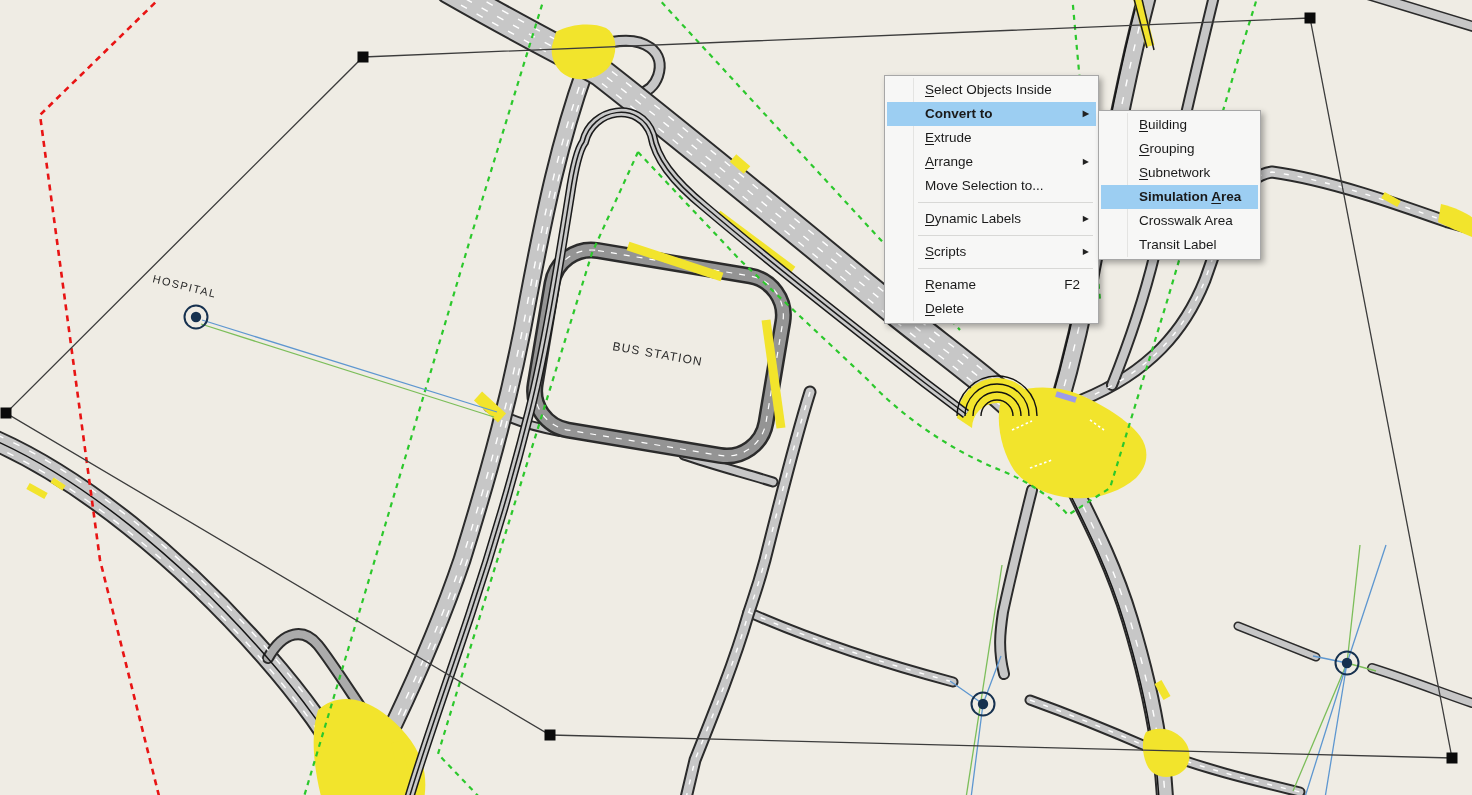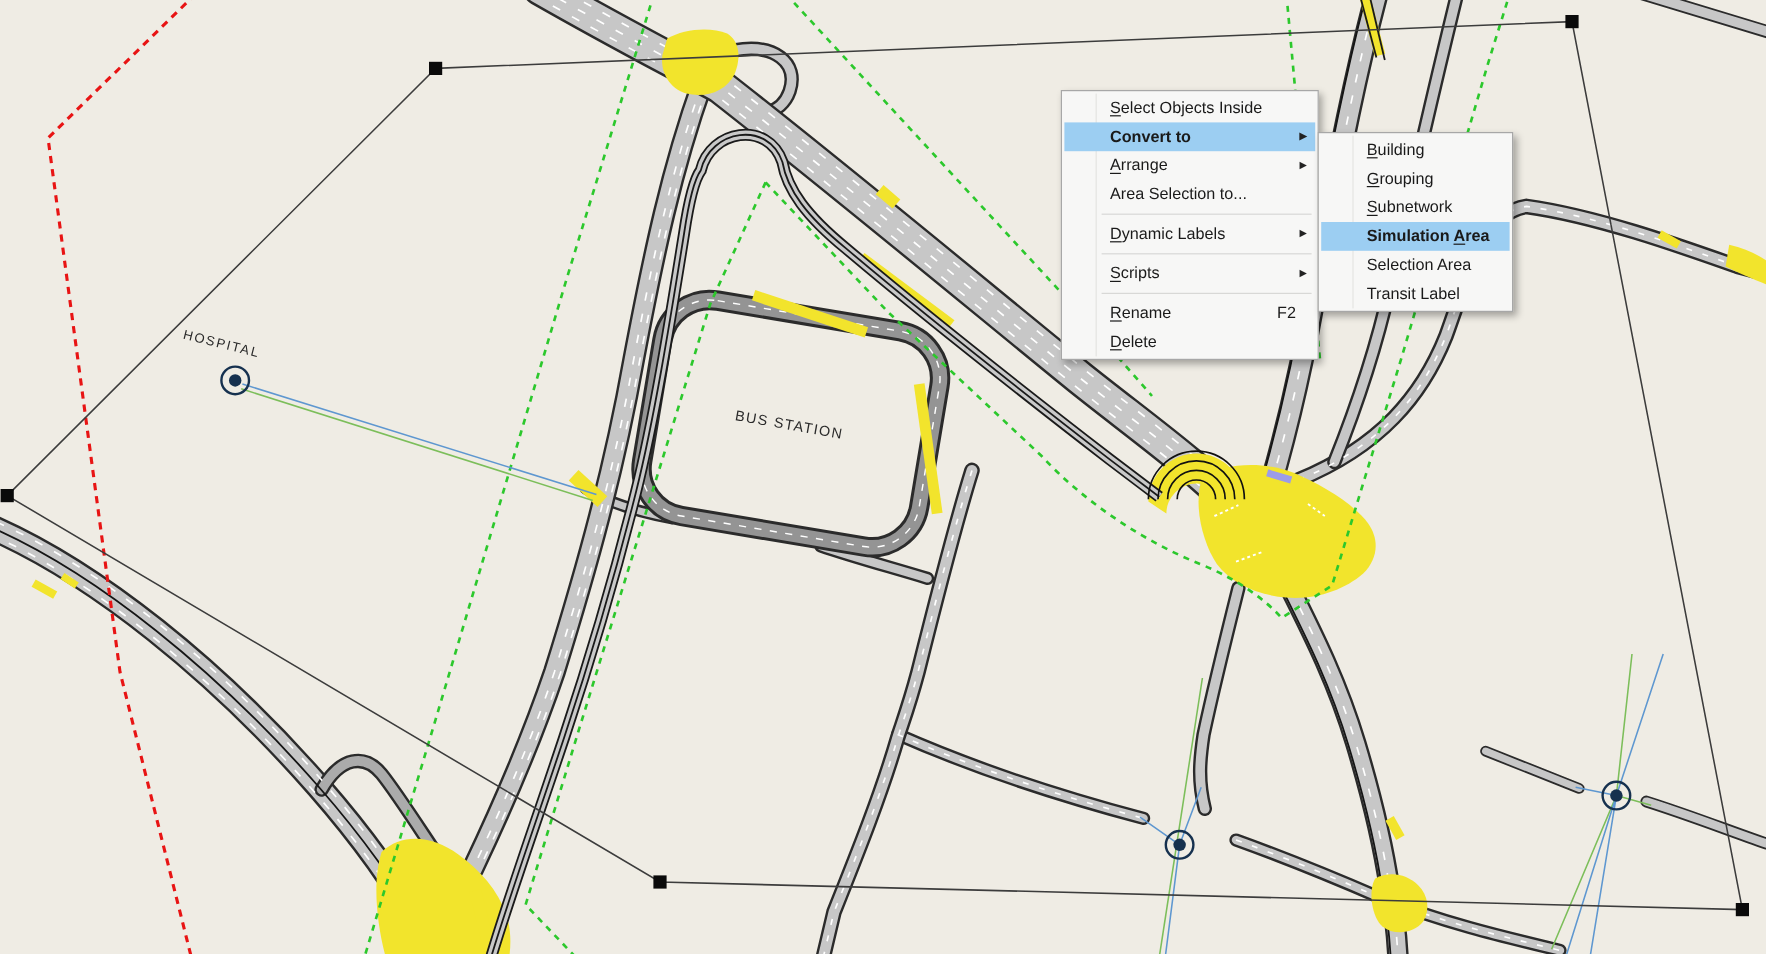--- a/index.html
+++ b/index.html
@@ -224,6 +224,7 @@
   <div class="gutterline"></div>
 <div class="row"><span class="lbl"><u>S</u>elect Objects Inside</span></div>
       <div class="row hl"><span class="lbl">Convert to</span><span class="arr">▶</span></div>
+      <div class="row"><span class="lbl"><u>E</u>xtrude</span></div>
       <div class="row"><span class="lbl"><u>A</u>rrange</span><span class="arr">▶</span></div>
       <div class="row"><span class="lbl">Area Selection to...</span></div>
       <div class="sep"></div>

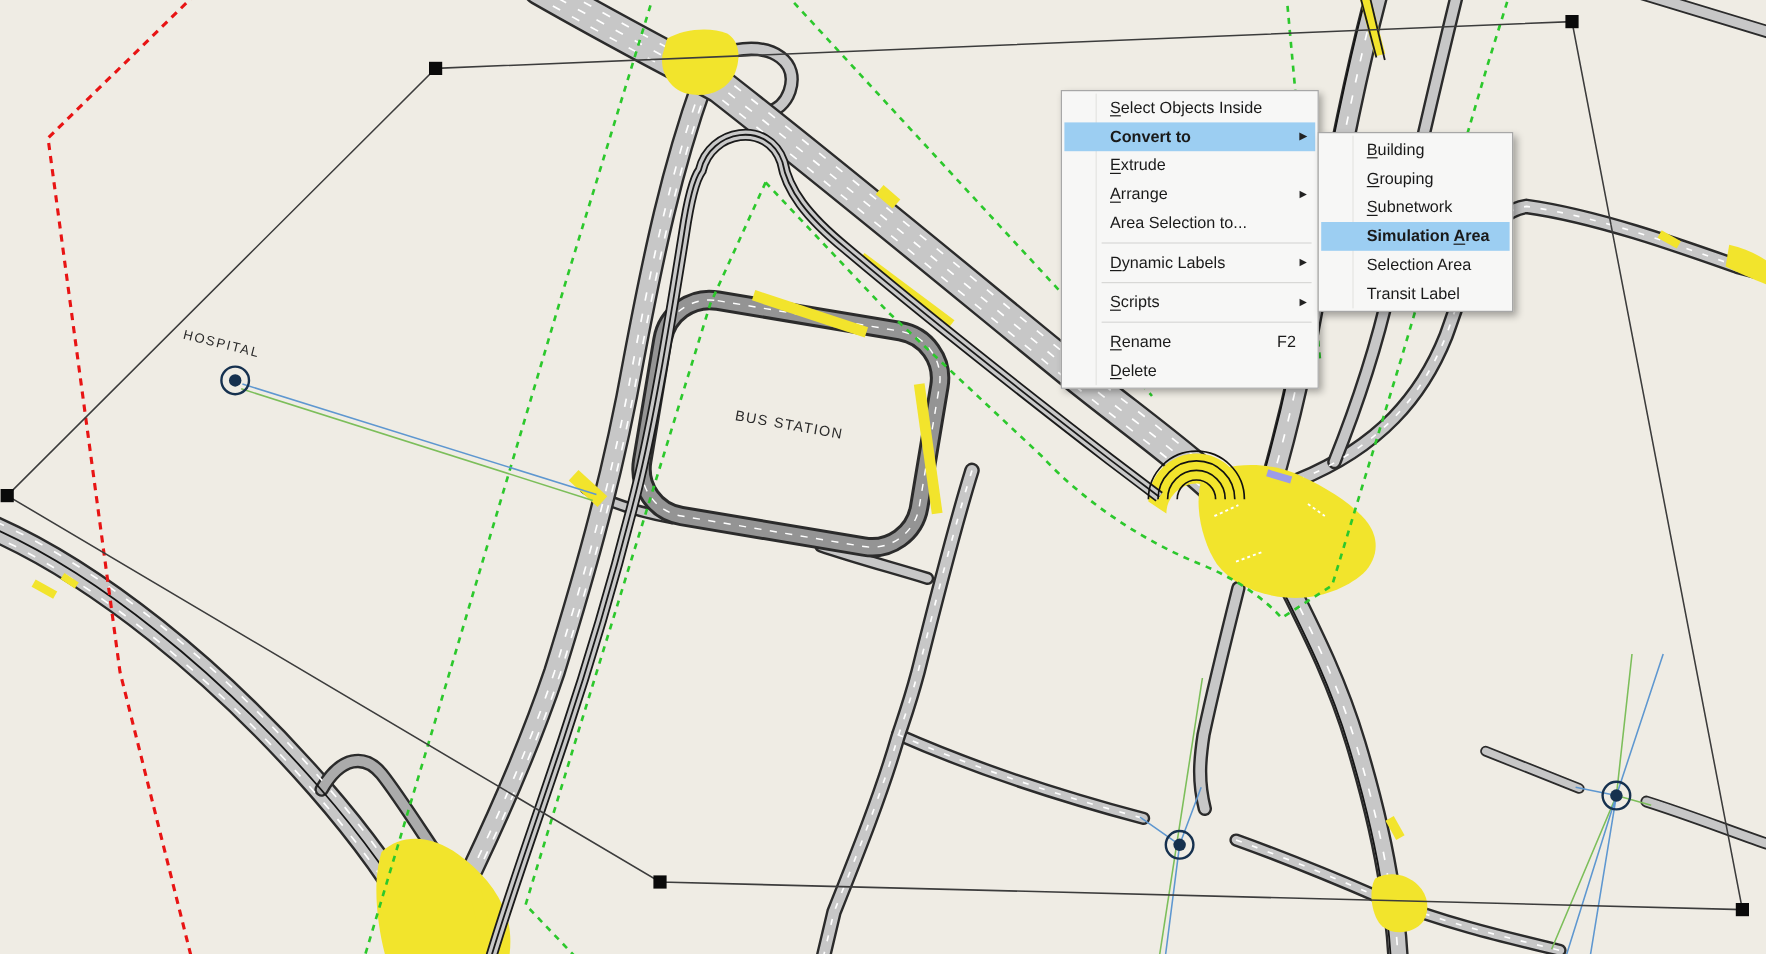--- a/index.html
+++ b/index.html
@@ -226,7 +226,7 @@
       <div class="row hl"><span class="lbl">Convert to</span><span class="arr">▶</span></div>
       <div class="row"><span class="lbl"><u>E</u>xtrude</span></div>
       <div class="row"><span class="lbl"><u>A</u>rrange</span><span class="arr">▶</span></div>
-      <div class="row"><span class="lbl">Area Selection to...</span></div>
+      <div class="row"><span class="lbl">Move Selection to...</span></div>
       <div class="sep"></div>
       <div class="row"><span class="lbl"><u>D</u>ynamic Labels</span><span class="arr">▶</span></div>
       <div class="sep"></div>

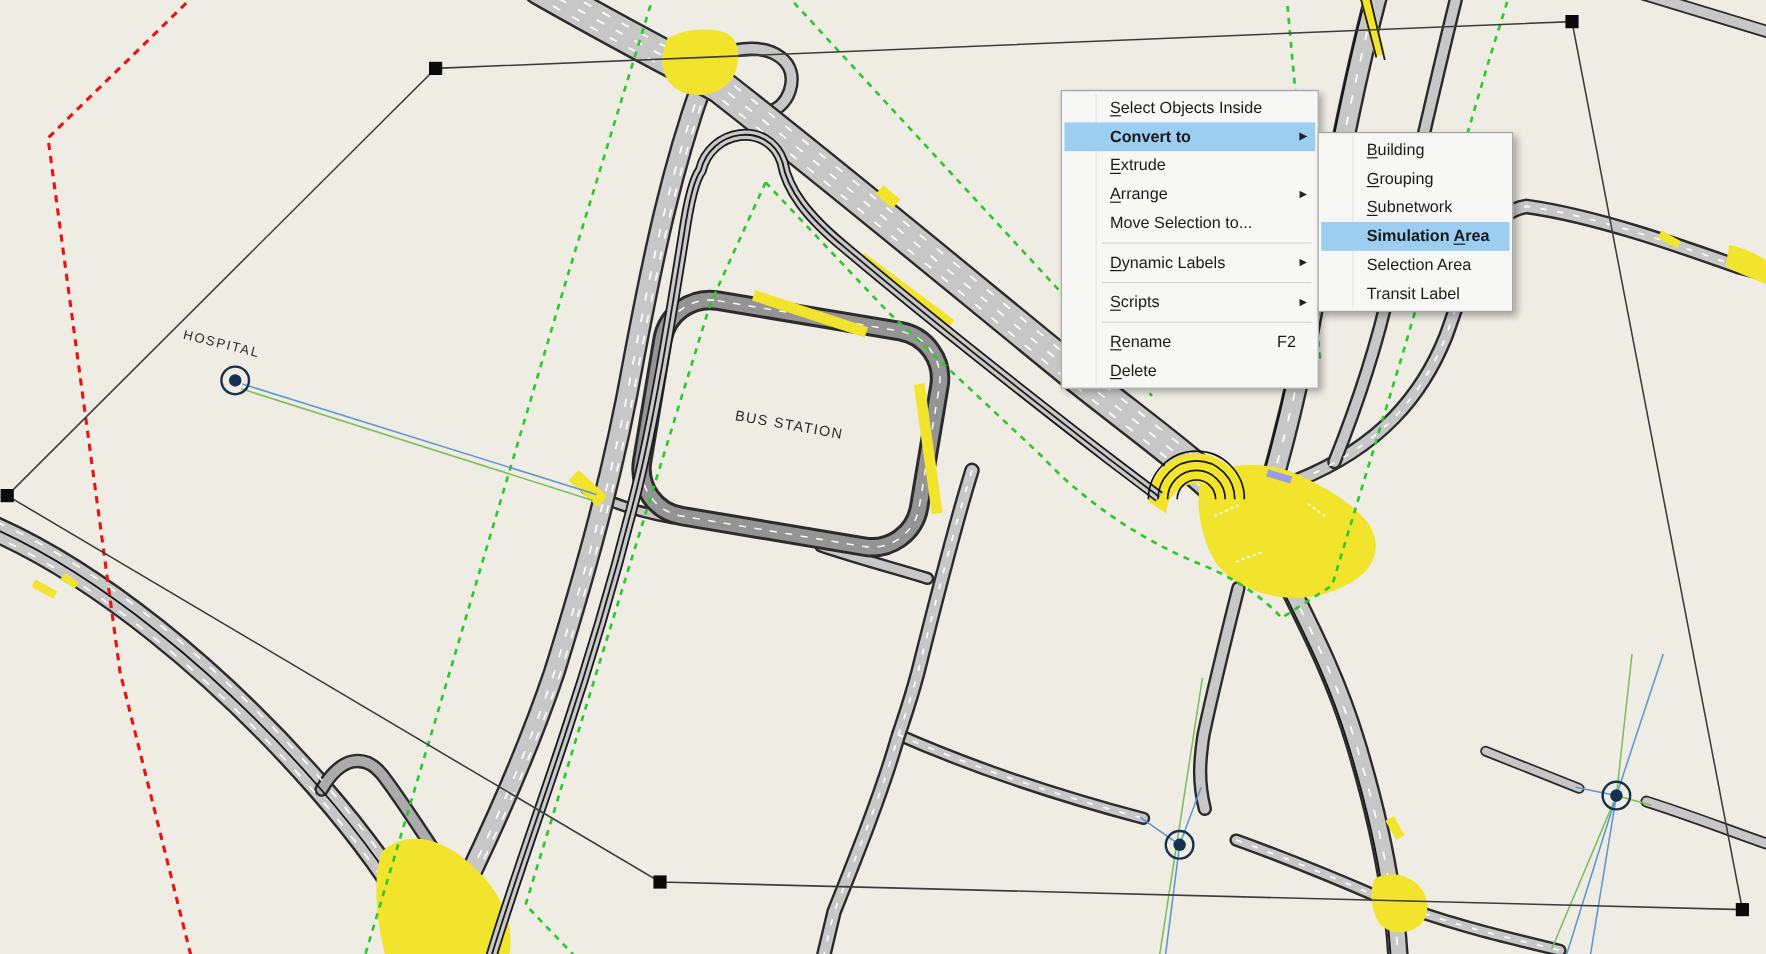--- a/index.html
+++ b/index.html
@@ -242,7 +242,7 @@
       <div class="row"><span class="lbl"><u>G</u>rouping</span></div>
       <div class="row"><span class="lbl"><u>S</u>ubnetwork</span></div>
       <div class="row hl"><span class="lbl">Simulation <u>A</u>rea</span></div>
-      <div class="row"><span class="lbl">Selection Area</span></div>
+      <div class="row"><span class="lbl">Crosswalk Area</span></div>
       <div class="row"><span class="lbl">Transit Label</span></div>
     </div>
 

